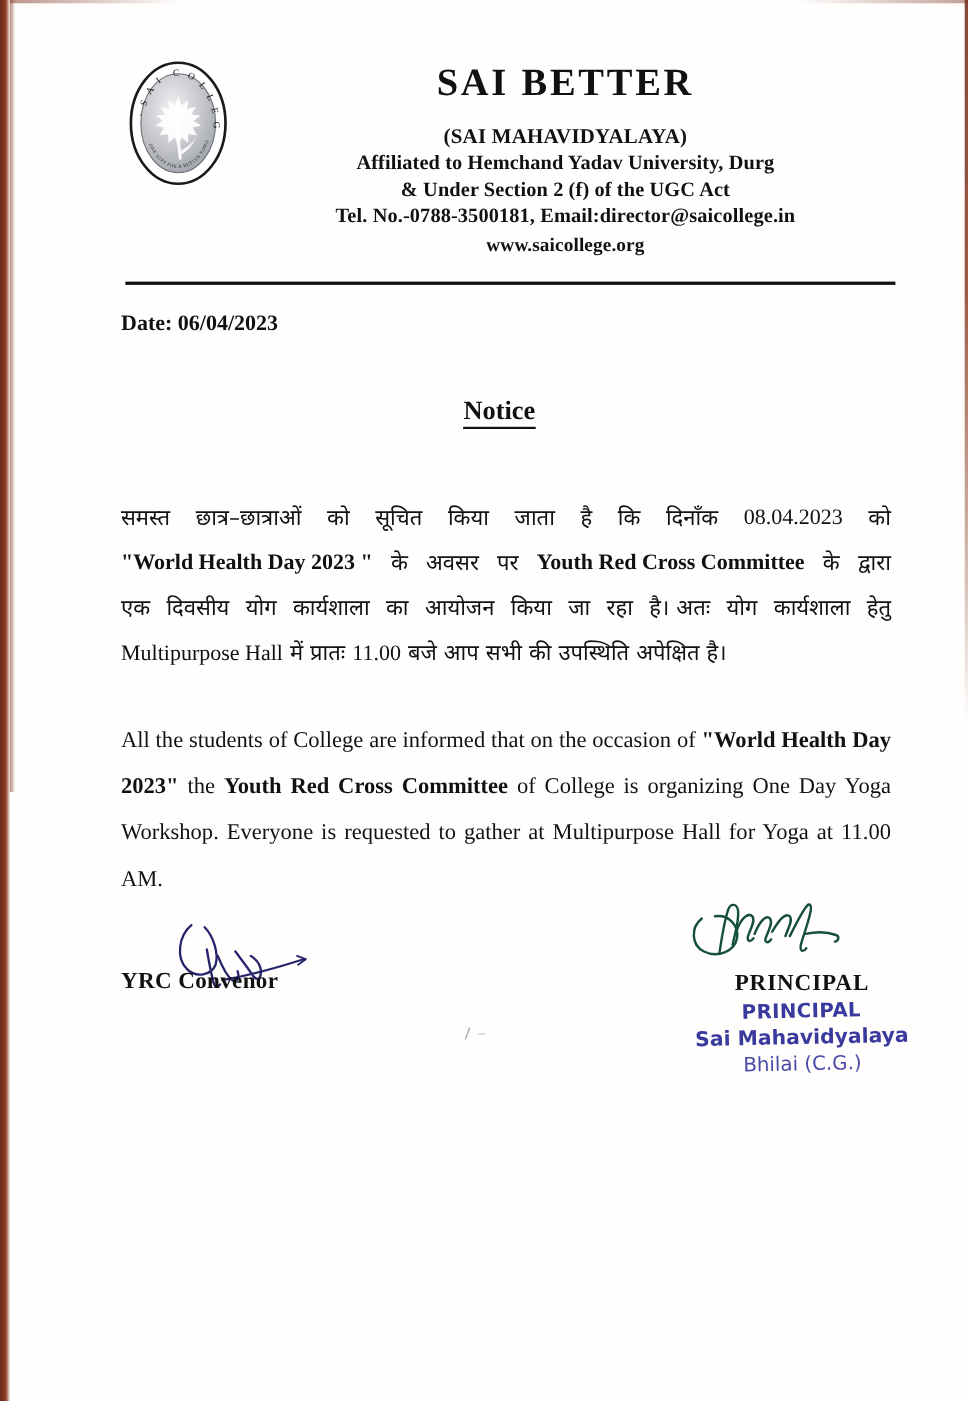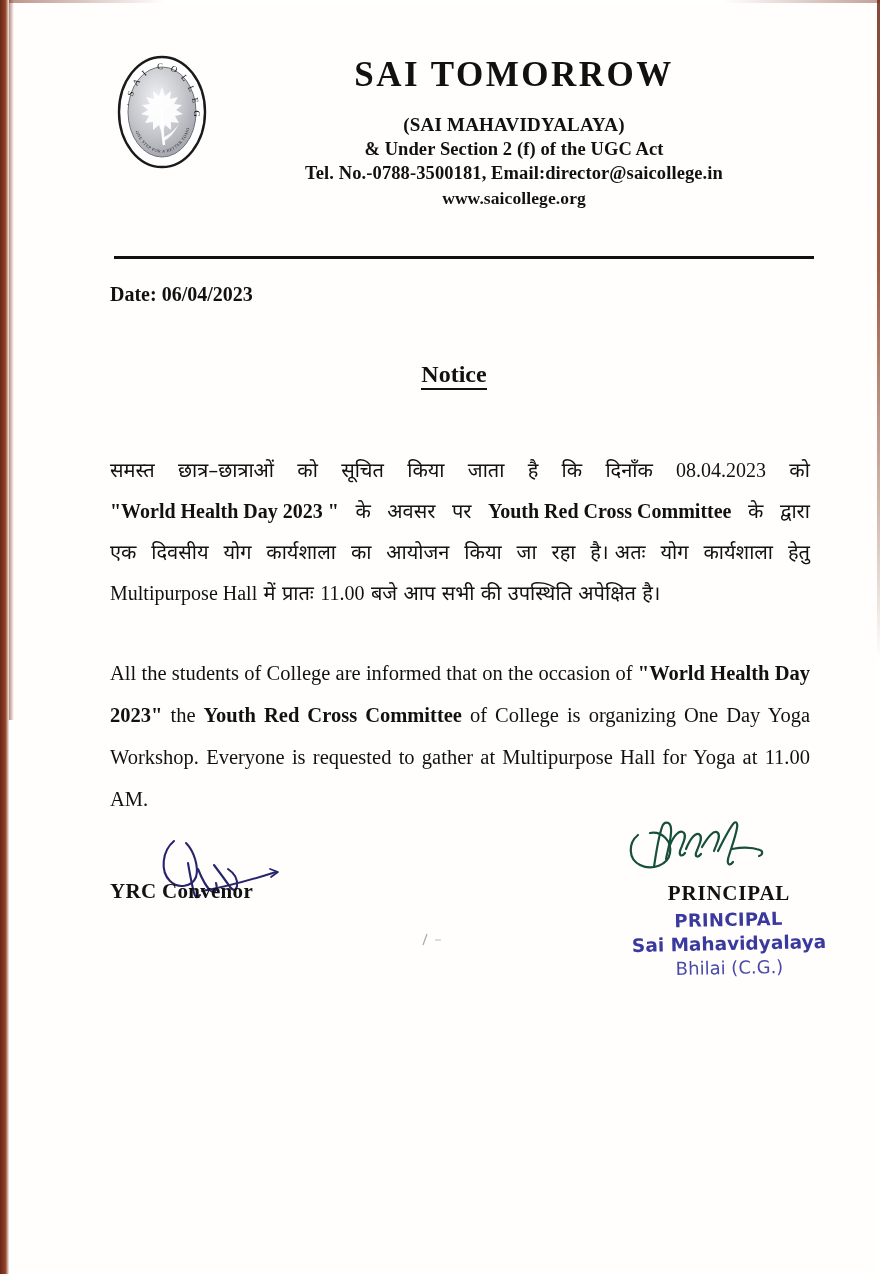--- a/index.html
+++ b/index.html
@@ -271,7 +271,7 @@
     </div>
 
     <div class="header-text">
-      <div class="college-name">SAI TOMORROW</div>
+      <div class="college-name">SAI BETTER</div>
       <div class="college-sub">(SAI MAHAVIDYALAYA)</div>
       <div class="college-line">&amp; Under Section 2 (f) of the UGC Act</div>
       <div class="college-line">Tel. No.-0788-3500181, Email:director@saicollege.in</div>

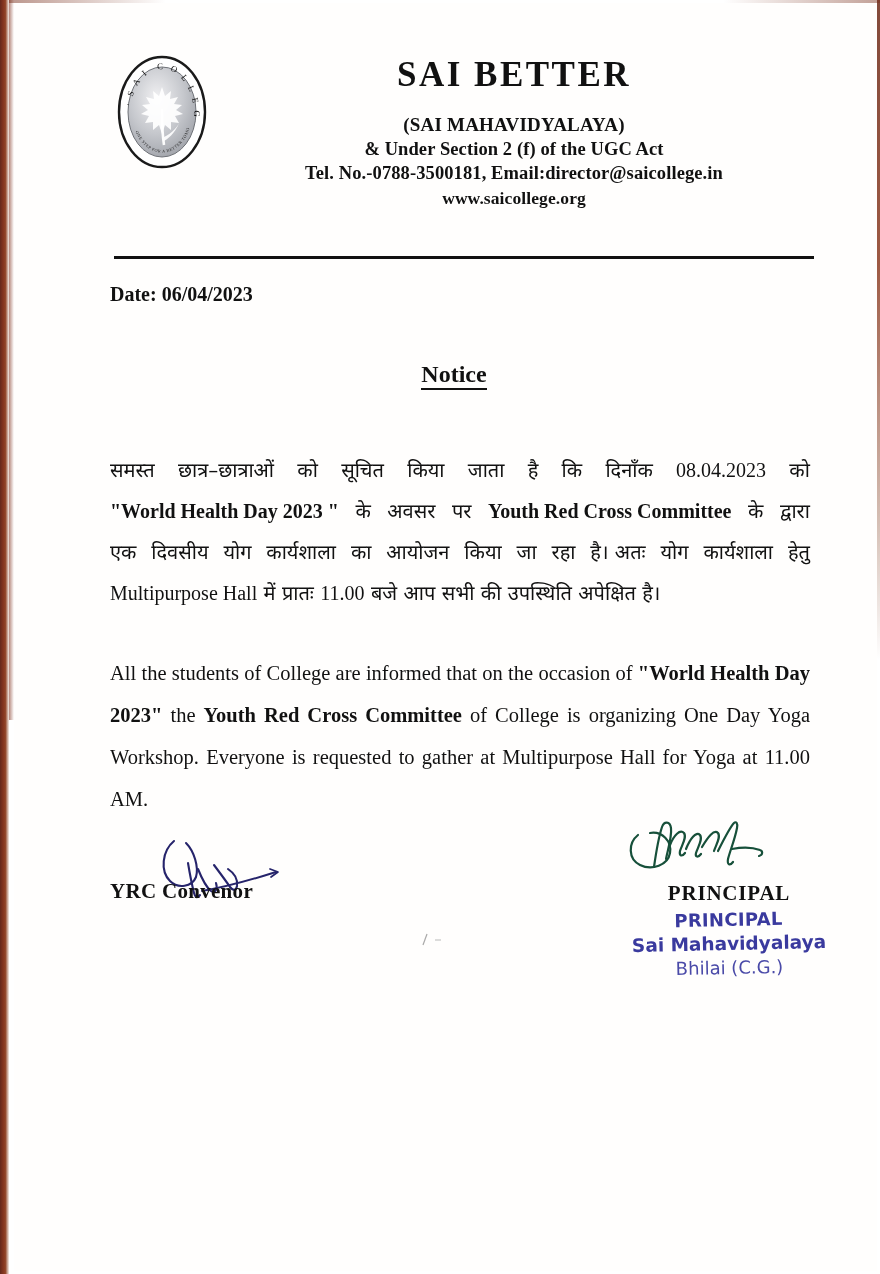--- a/index.html
+++ b/index.html
@@ -273,6 +273,7 @@
     <div class="header-text">
       <div class="college-name">SAI BETTER</div>
       <div class="college-sub">(SAI MAHAVIDYALAYA)</div>
+      <div class="college-line">Affiliated to Hemchand Yadav University, Durg</div>
       <div class="college-line">&amp; Under Section 2 (f) of the UGC Act</div>
       <div class="college-line">Tel. No.-0788-3500181, Email:director@saicollege.in</div>
       <div class="college-line web">www.saicollege.org</div>

